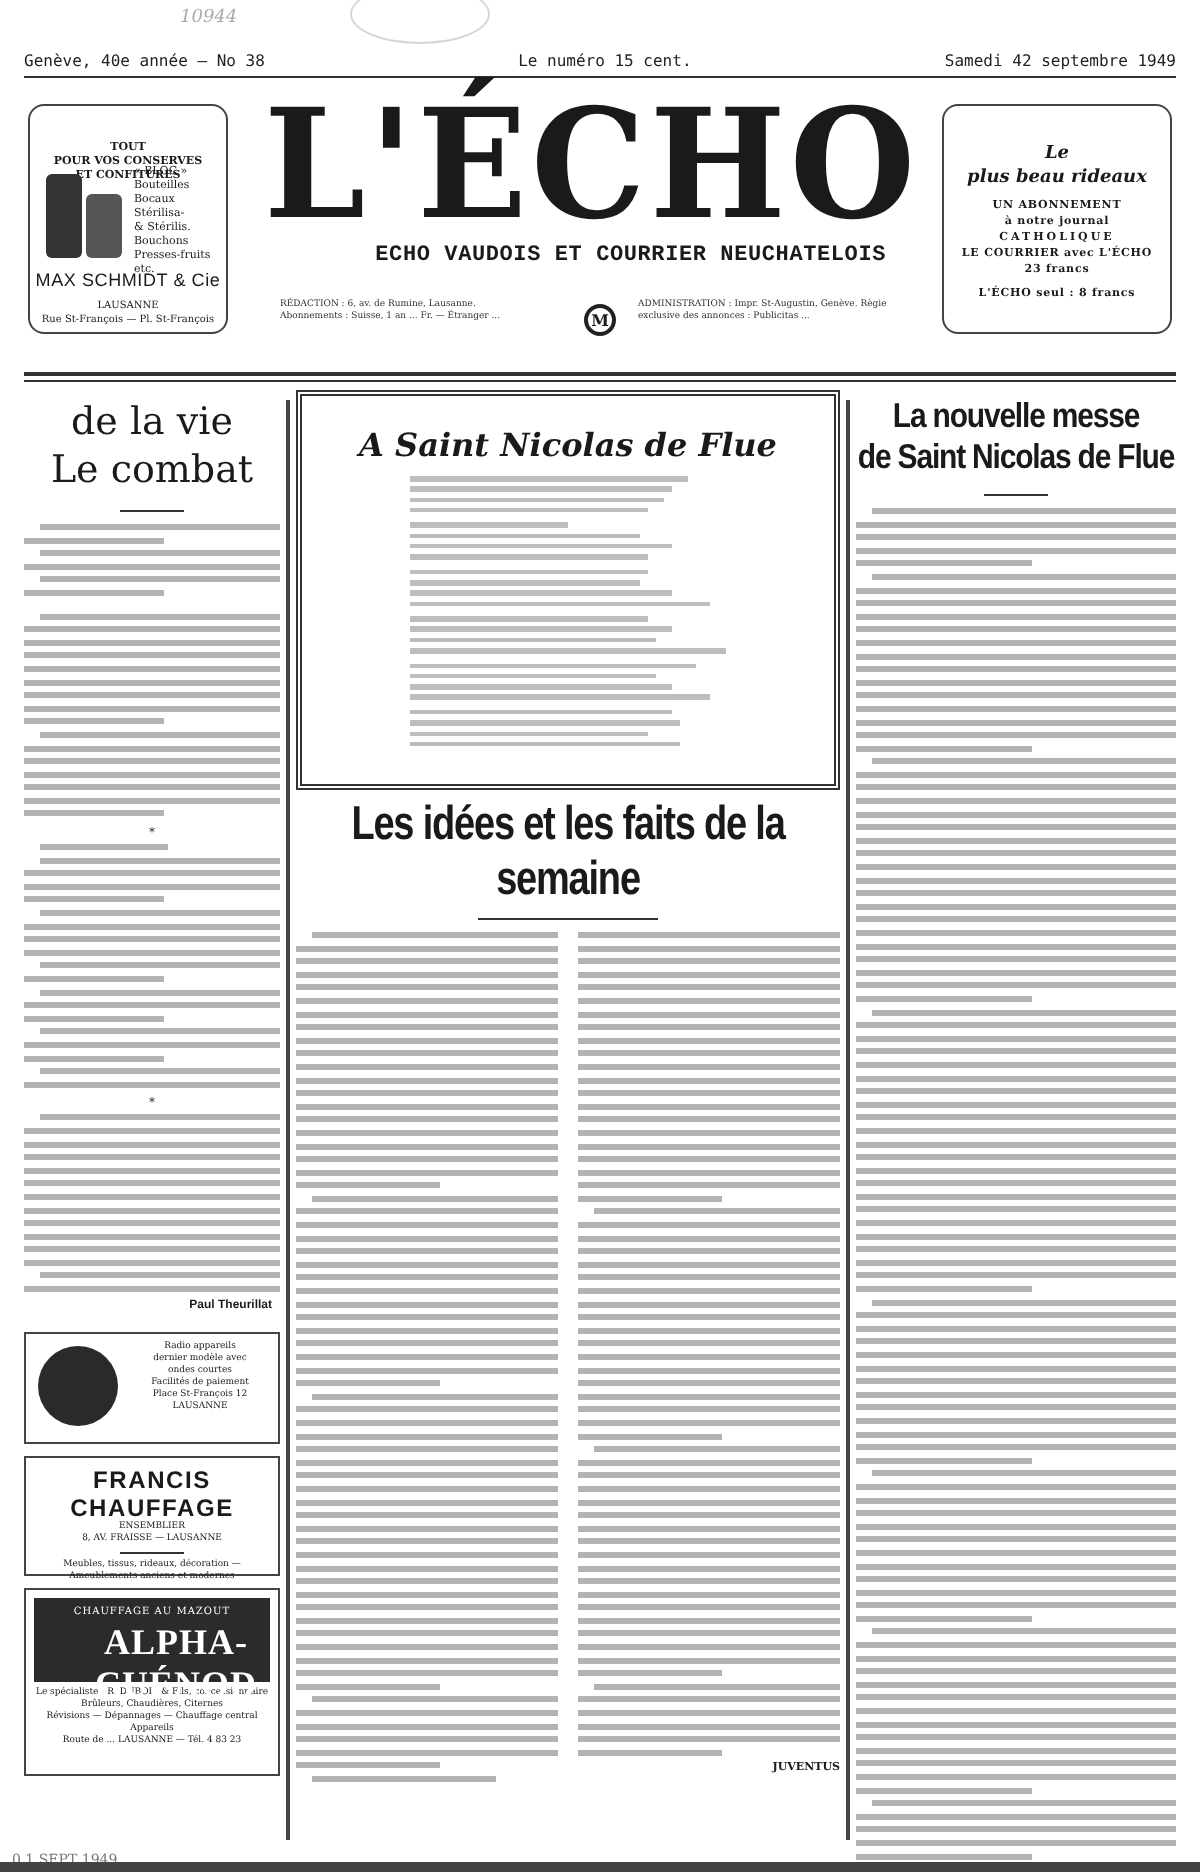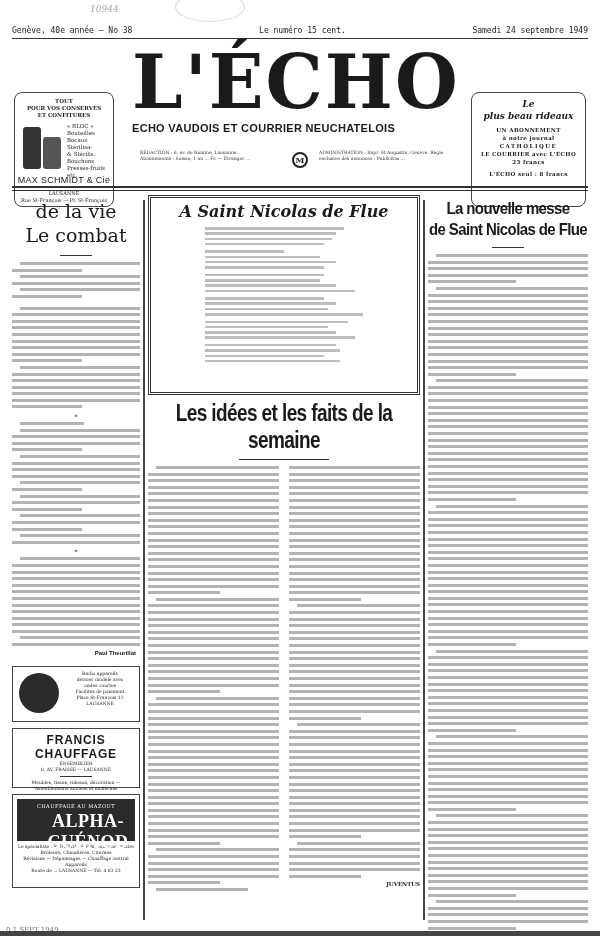--- a/index.html
+++ b/index.html
@@ -83,7 +83,7 @@
 <div class="topline">
   <span>Genève, 40e année — No 38</span>
   <span>Le numéro 15 cent.</span>
-  <span>Samedi 24 septembre 1949</span>
+  <span>Samedi 42 septembre 1949</span>
 </div>
 
 <div class="masthead">

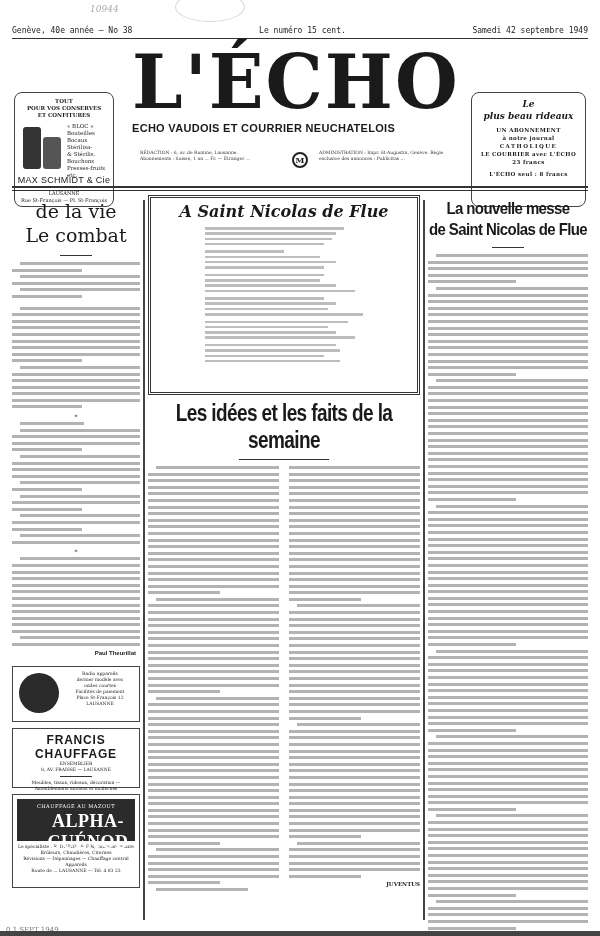--- a/index.html
+++ b/index.html
@@ -12,7 +12,7 @@
   .topline { position: absolute; left: 12px; right: 12px; top: 25px; height: 14px; display: flex; justify-content: space-between; align-items: center; font-family: "DejaVu Sans Mono", monospace; font-size: 8px; color: #222; border-bottom: 1.5px solid #333; padding-bottom: 2px; }
 
   .masthead { position: absolute; left: 12px; right: 12px; top: 42px; height: 140px; }
-  .ad-box { position: absolute; top: 10px; width: 100px; height: 115px; border: 1.3px solid #444; border-radius: 8px; text-align: center; font-size: 5.5px; line-height: 7px; padding: 5px 4px; margin-top: 40px; }
+  .ad-box { position: absolute; top: 10px; width: 100px; height: 115px; border: 1.3px solid #444; border-radius: 8px; text-align: center; font-size: 5.5px; line-height: 7px; padding: 18px 4px; }
   .ad-left { left: 2px; }
   .ad-right { right: 2px; width: 115px; }
   .ad-left .jars { position: absolute; left: 8px; top: 30px; width: 40px; height: 48px; }

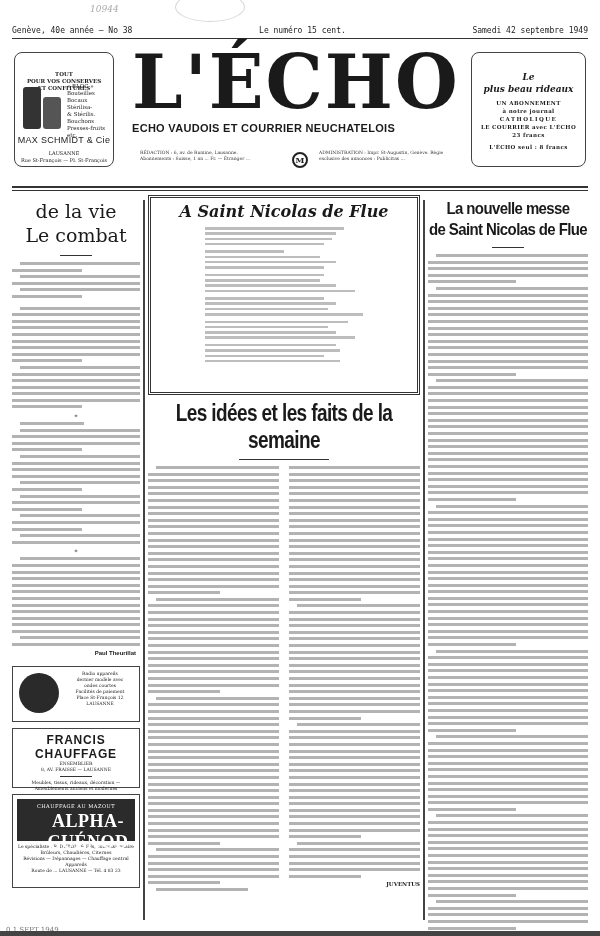--- a/index.html
+++ b/index.html
@@ -24,7 +24,7 @@
   .ad-right .small { font-size: 5.5px; line-height: 8px; font-weight: bold; letter-spacing: .4px; }
 
   .title { position: absolute; left: 120px; right: 145px; top: 0; text-align: center; font-family: "DejaVu Serif", serif; font-weight: bold; font-size: 72px; letter-spacing: 2px; line-height: 80px; transform: scaleY(1.05); }
-  .subtitle { position: absolute; left: 120px; right: 145px; top: 80px; text-align: left; font-family: Liberation Sans, sans-serif; font-weight: bold; font-size: 11px; letter-spacing: .3px; }
+  .subtitle { position: absolute; left: 120px; right: 145px; top: 80px; text-align: right; font-family: Liberation Mono, monospace; font-weight: bold; font-size: 11px; letter-spacing: .3px; }
   .subtitle2 { position: absolute; left: 120px; right: 145px; top: 94px; text-align: center; font-family: "DejaVu Sans", sans-serif; font-weight: bold; font-size: 8px; }
   .admin { position: absolute; top: 108px; width: 130px; font-size: 4.5px; line-height: 5.5px; color: #333; }
   .admin.l { left: 128px; }

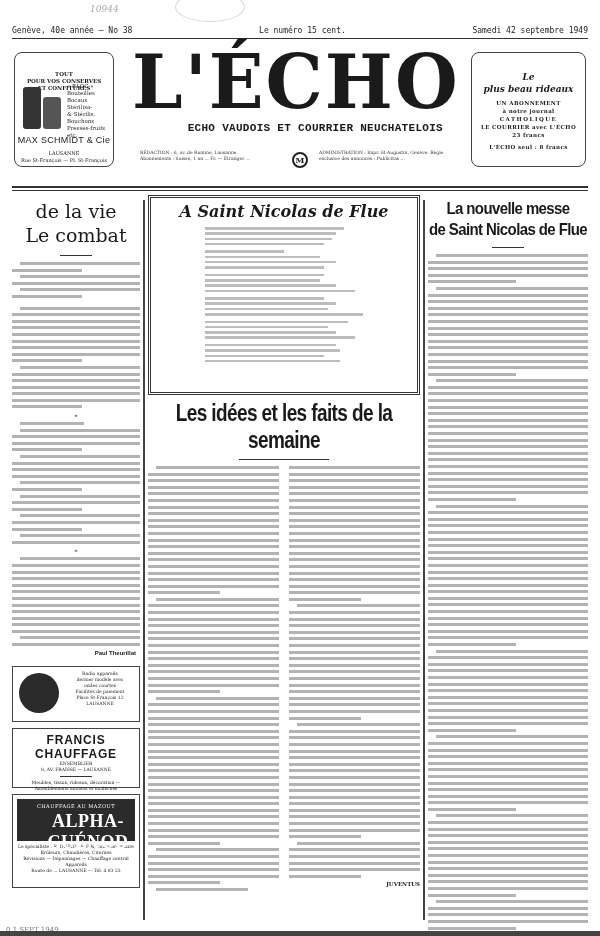--- a/index.html
+++ b/index.html
@@ -50,7 +50,7 @@
   .star { text-align: center; font-size: 6px; line-height: 10px; }
   .sig { text-align: right; font-family: "Liberation Sans", sans-serif; font-weight: bold; font-size: 6px; margin-top: 3px; padding-right: 4px; }
 
-  .poem-box { position: relative; border: 3px double #333; height: 200px; padding: 0 14px; }
+  .poem-box { position: relative; border: 3px double #333; height: 200px; padding: 11px 14px; }
   .poem-title { text-align: center; font-family: "DejaVu Serif", serif; font-style: italic; font-weight: bold; font-size: 16px; margin: 4px 0 6px; }
   .poem-stanza { margin: 0 0 5px 40px; }
   .poem-stanza .ln { height: 2.5px; margin-bottom: 2.8px; background: #999; }

